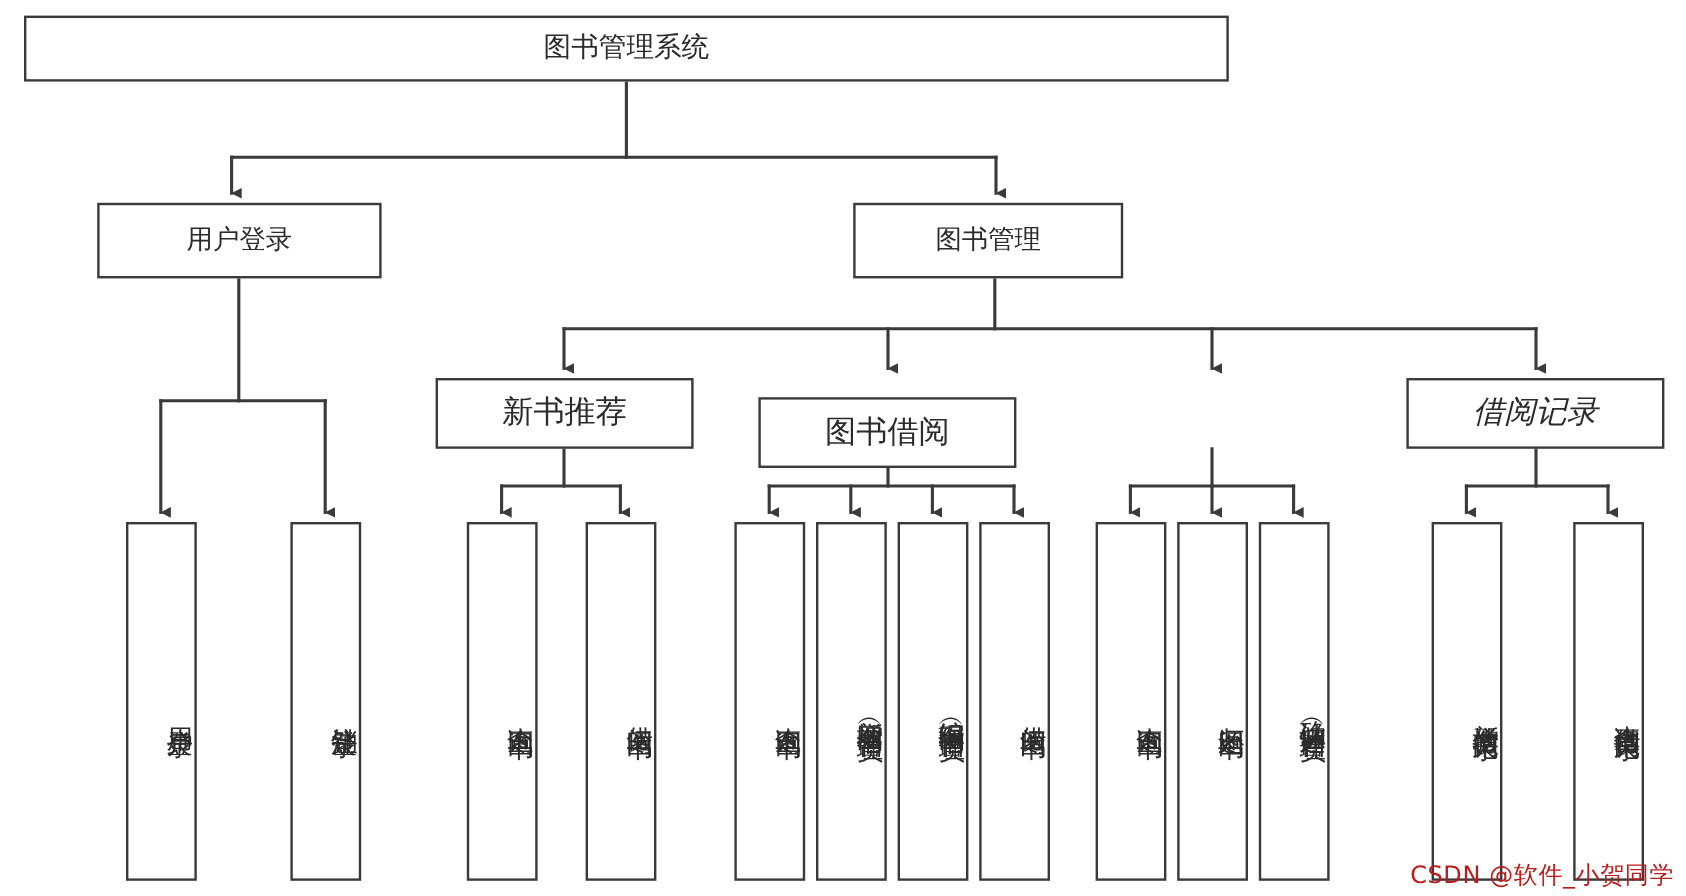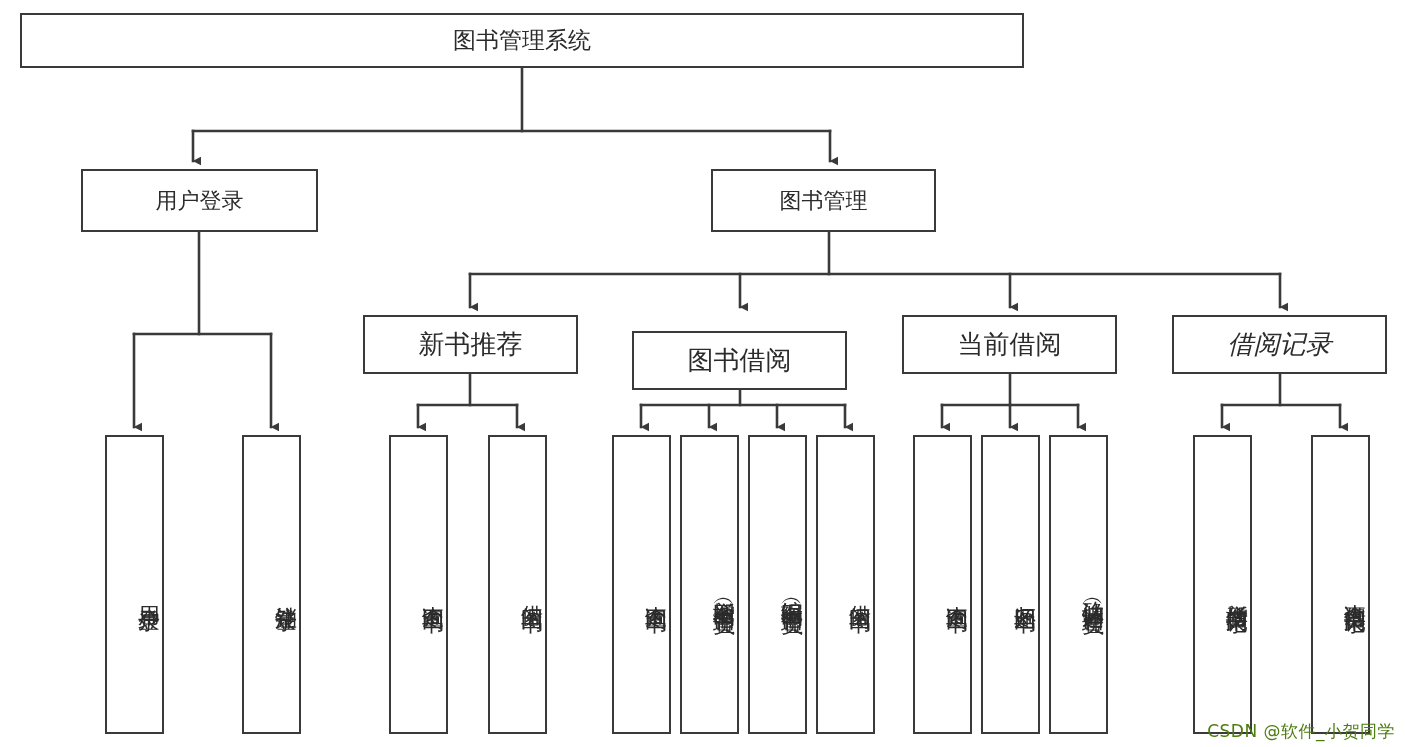--- a/index.html
+++ b/index.html
@@ -144,9 +144,6 @@
     <span>图书借阅</span>
   </div>
 
-  <div class="node lvl2" style="left:902px; top:315px; width:215px; height:59px;">
-    <span>当前借阅</span>
-  </div>
 
   <div class="node lvl2" style="left:1172px; top:315px; width:215px; height:59px;font-style:italic;">
     <span>借阅记录</span>

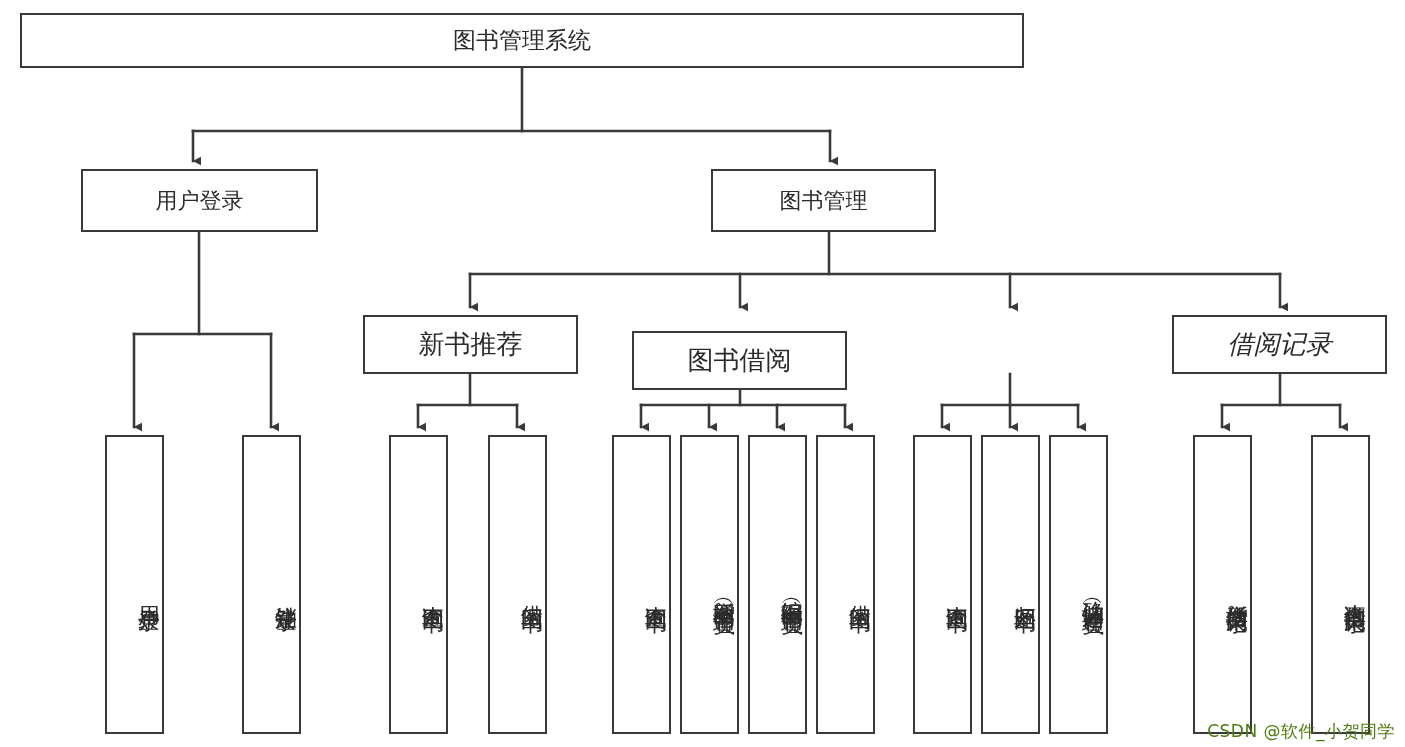--- a/index.html
+++ b/index.html
@@ -60,8 +60,8 @@
     position:absolute;
     right:10px;
     bottom:4px;
-    font-size:17px;
-    color:#4d7c0f;
+    font-size:20px;
+    color:#b91c1c;
     letter-spacing:0.5px;
     user-select:none;
   }

